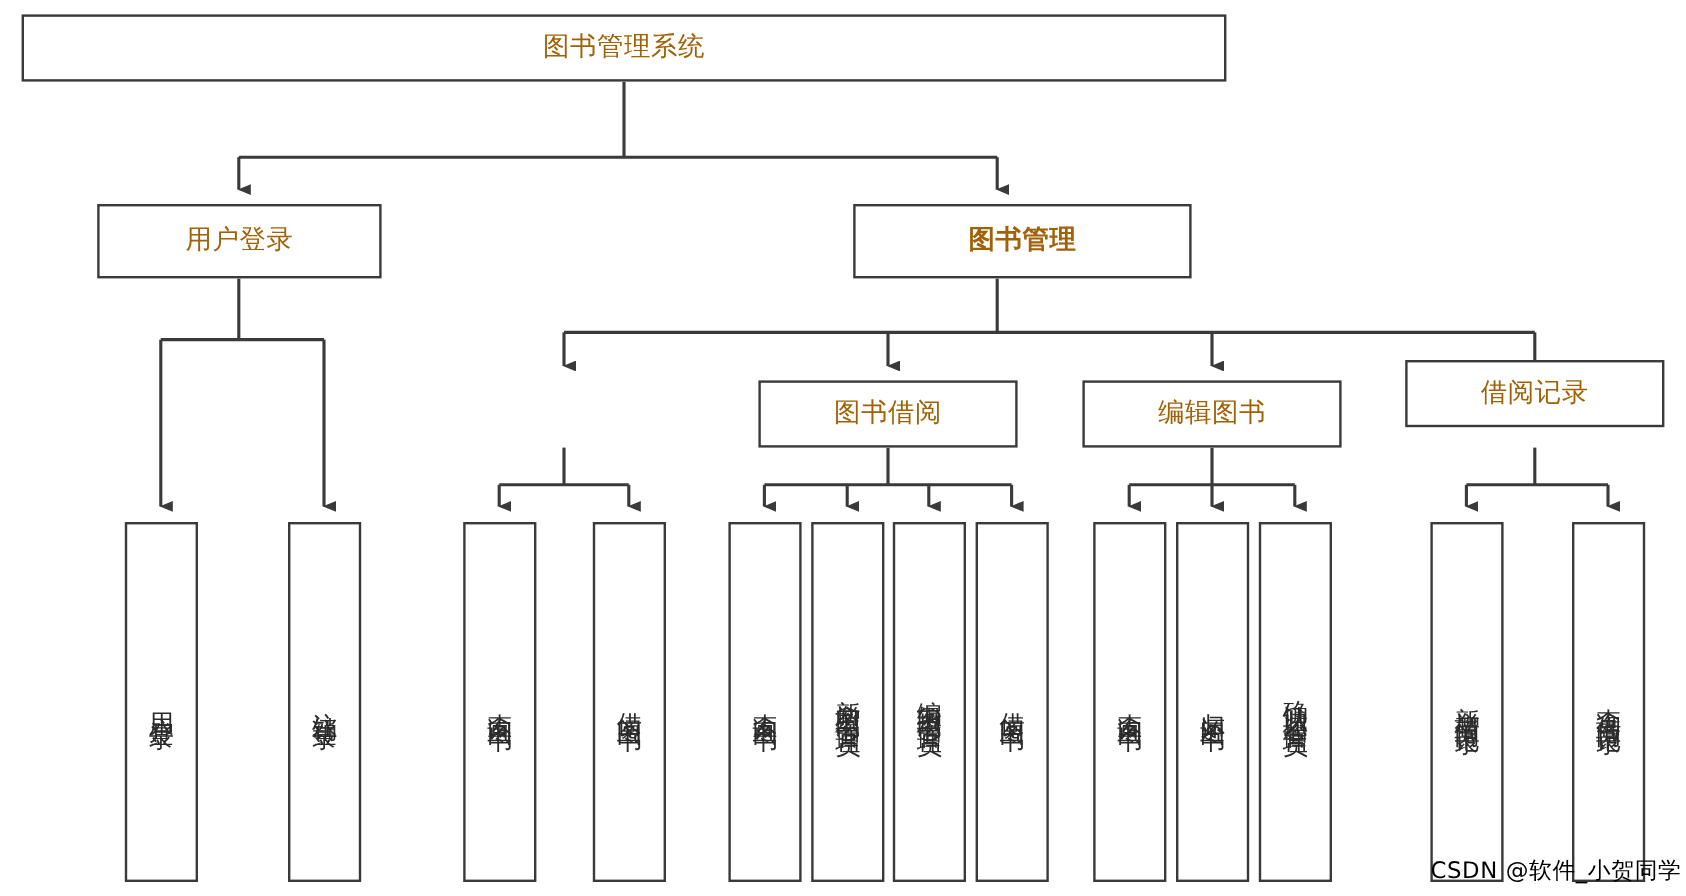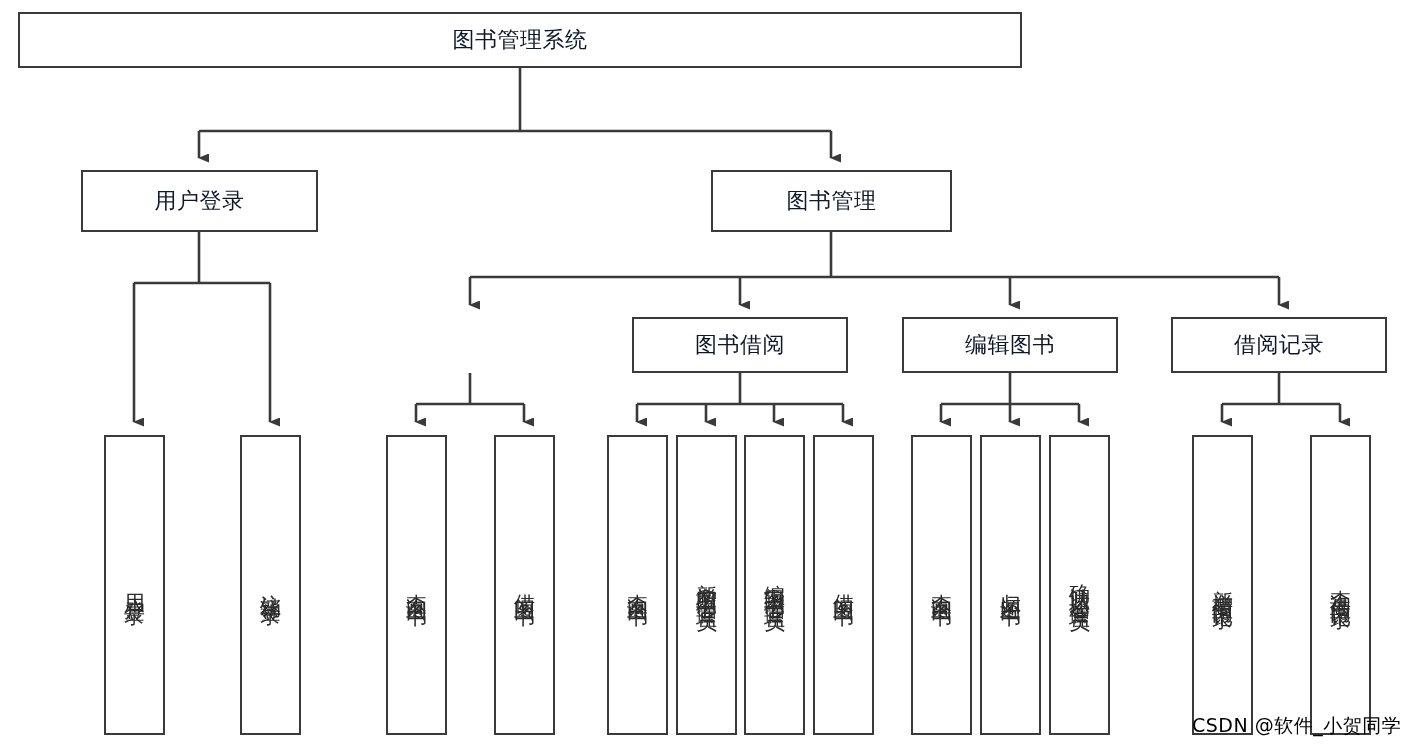--- a/index.html
+++ b/index.html
@@ -38,7 +38,7 @@
   }
   .node-label-h {
     font-size: 22px;
-    color: #0f172a;
+    color: #a16207;
     line-height: 1.1;
     white-space: nowrap;
     letter-spacing: 0.5px;

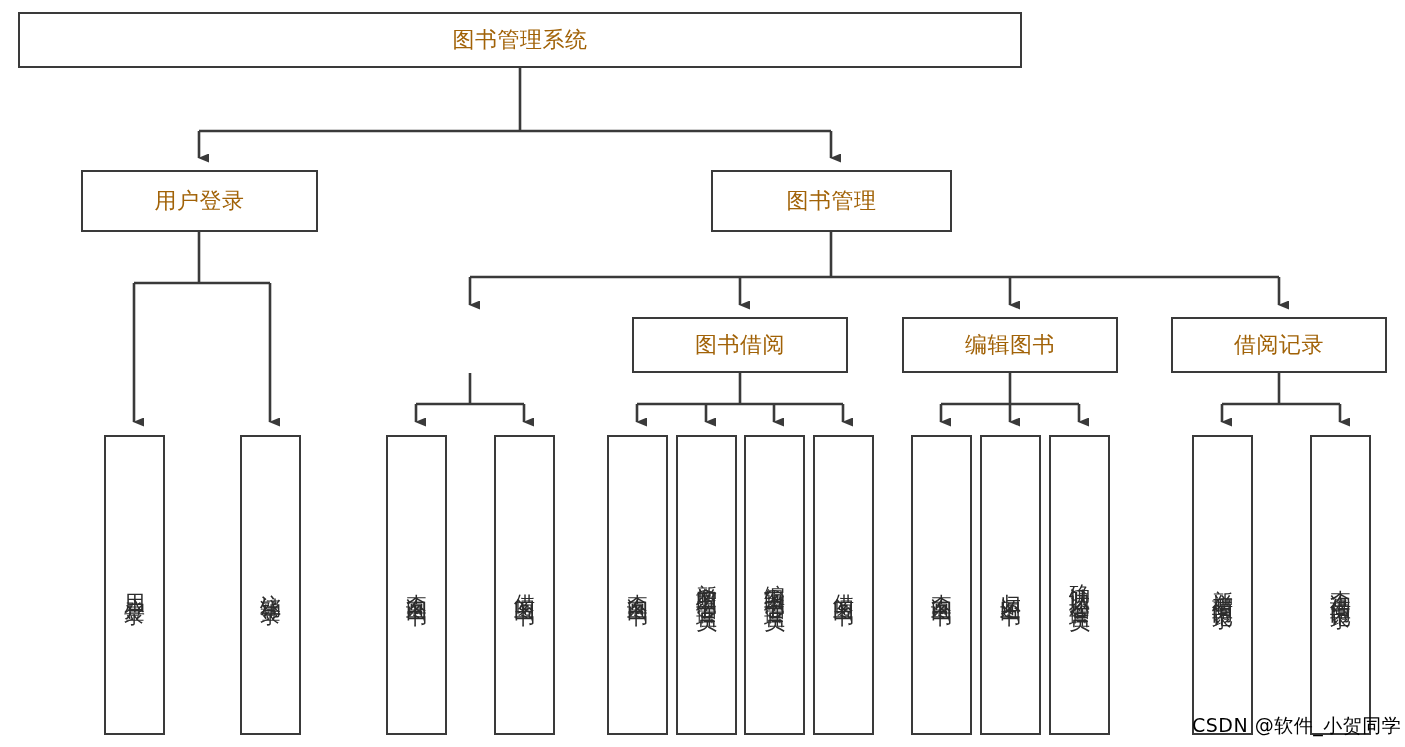--- a/index.html
+++ b/index.html
@@ -122,7 +122,7 @@
   <div class="node-box" style="left:81px; top:170px; width:237px; height:62px;">
     <span class="node-label-h">用户登录</span>
   </div>
-  <div class="node-box" style="left:711px; top:170px; width:241px; height:62px;">
+  <div class="node-box" style="left:711px; top:170px; width:282px; height:62px;font-weight:bold;">
     <span class="node-label-h">图书管理</span>
   </div>
 

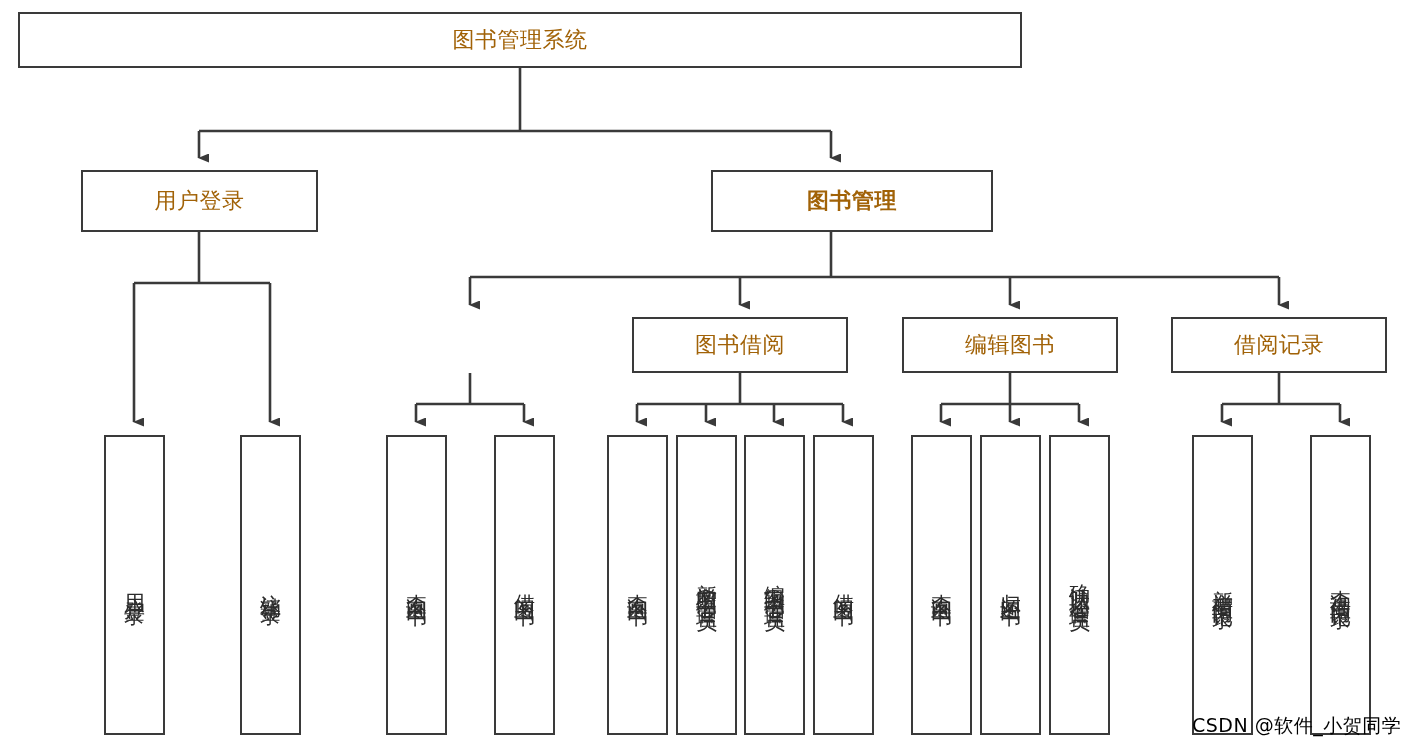--- a/index.html
+++ b/index.html
@@ -132,7 +132,7 @@
   <div class="node-box" style="left:902px; top:317px; width:216px; height:56px;">
     <span class="node-label-h">编辑图书</span>
   </div>
-  <div class="node-box" style="left:1171px; top:317px; width:216px; height:56px;">
+  <div class="node-box" style="left:1171px; top:300px; width:216px; height:56px;">
     <span class="node-label-h">借阅记录</span>
   </div>
 

